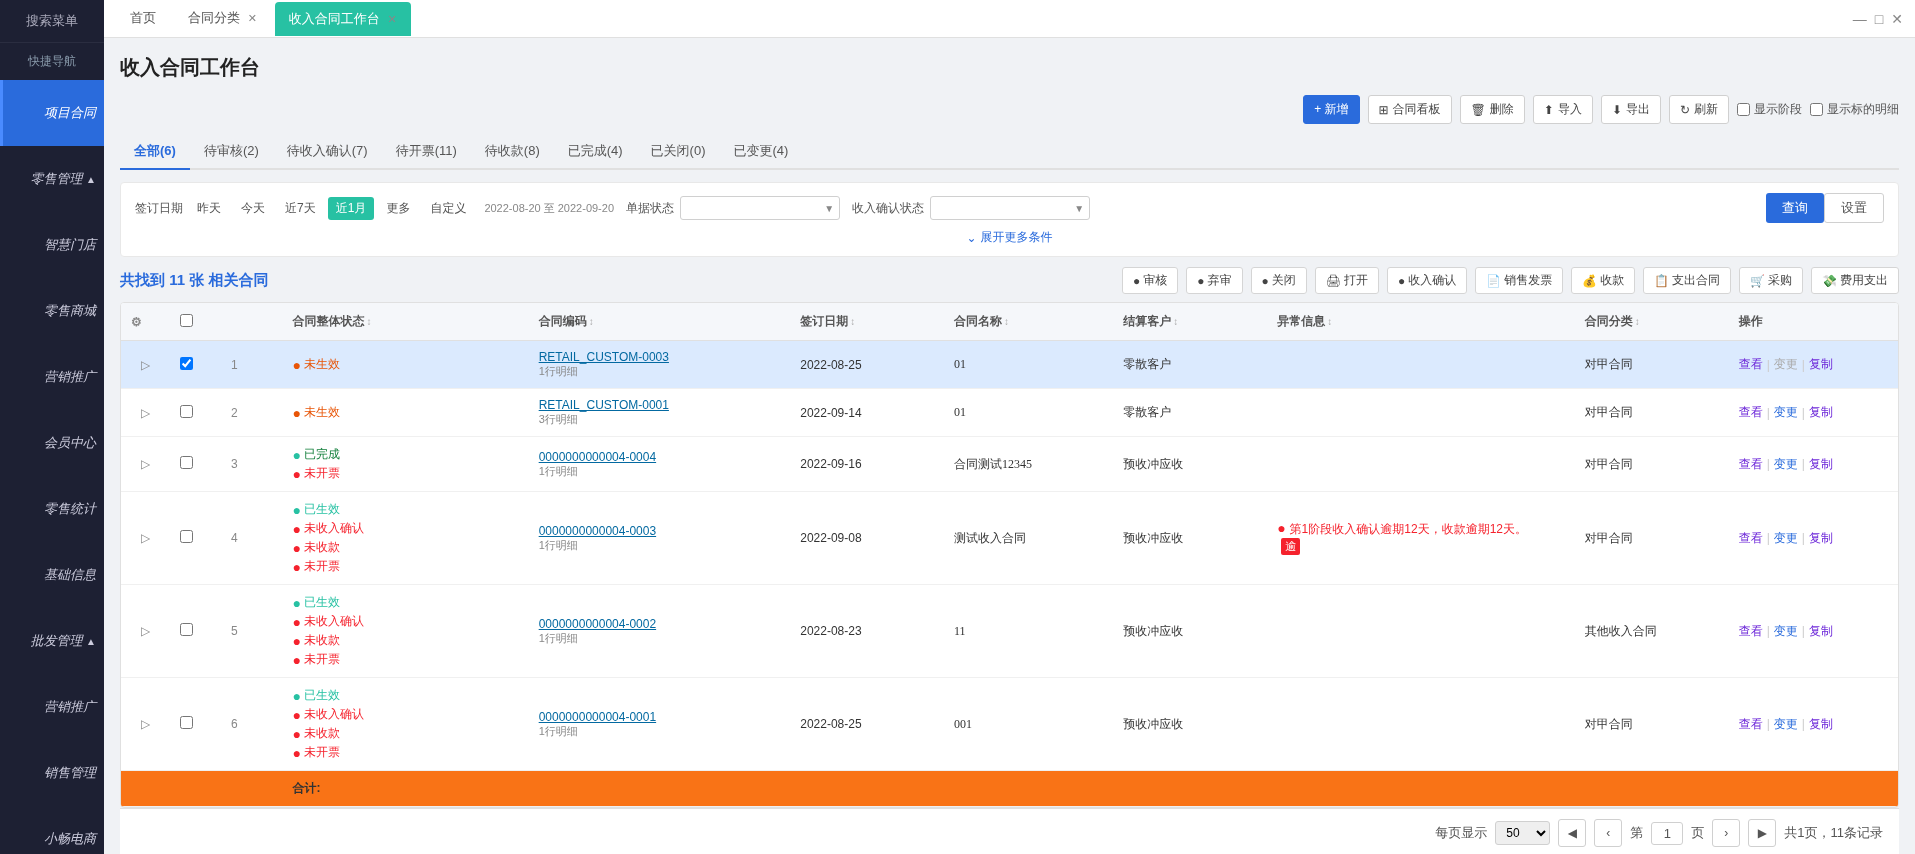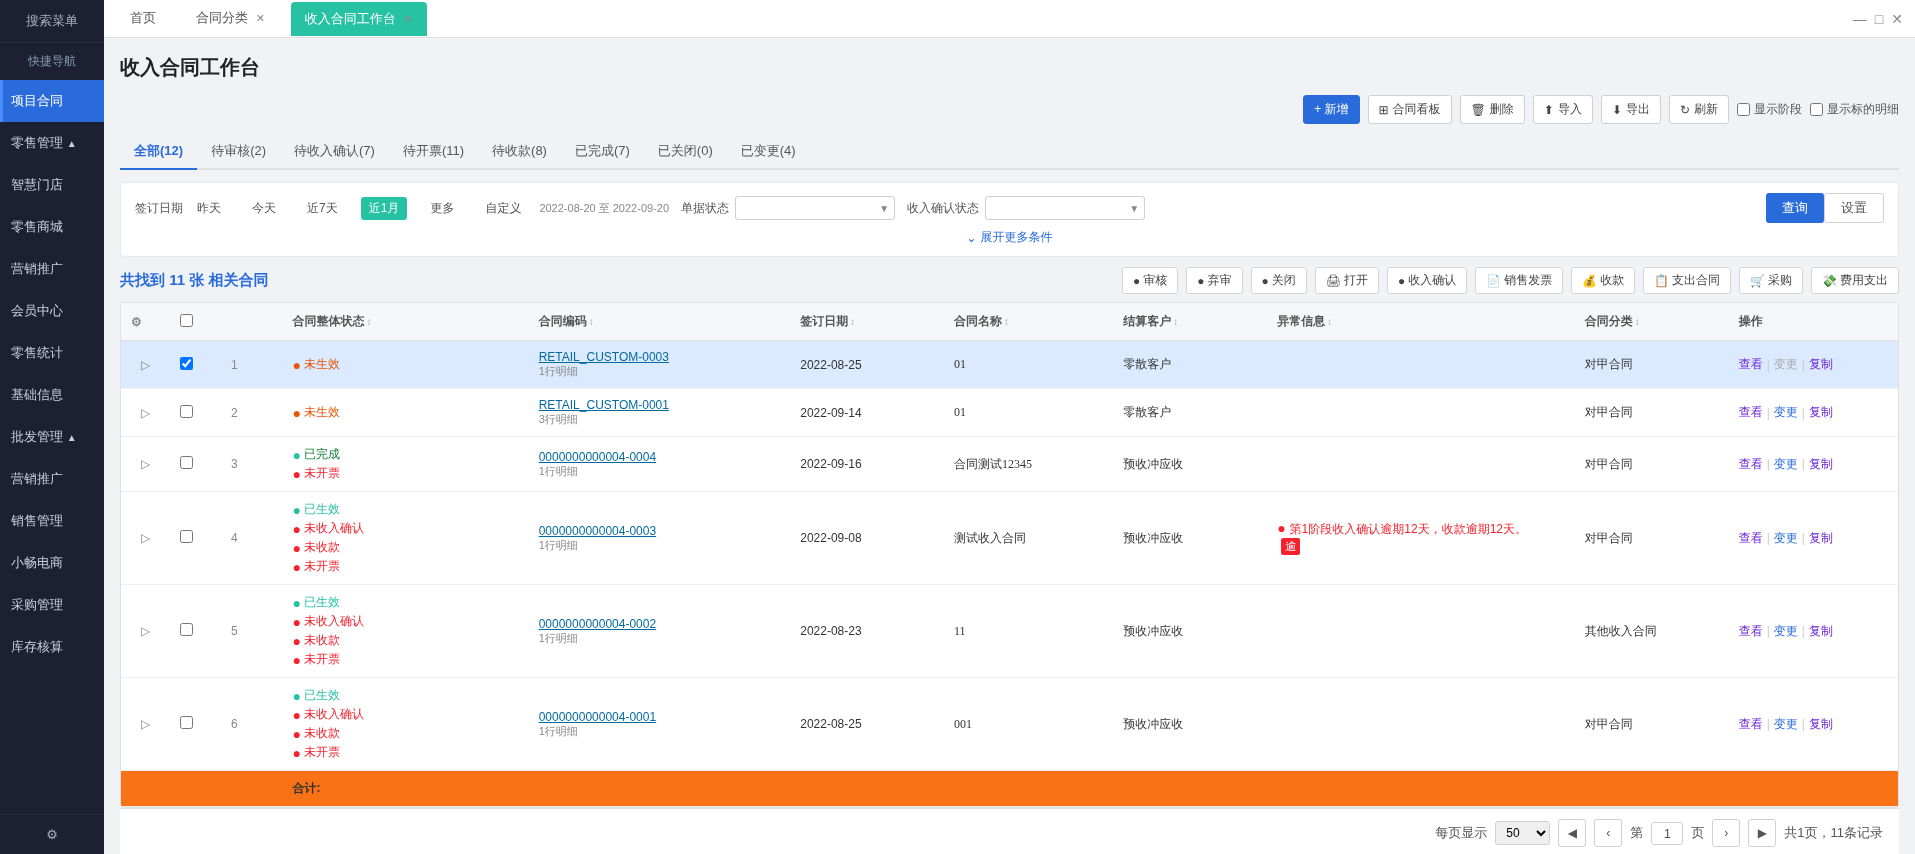--- a/index.html
+++ b/index.html
@@ -18,7 +18,7 @@
     .main { flex: 1; display: flex; flex-direction: column; background: #f0f2f5; overflow: hidden; }
 
     
-    .tab-bar { background: #fff; display: flex; align-items: center; border-bottom: 1px solid #e0e0e0; padding: 0 12px; height: 38px; gap: 12px; }
+    .tab-bar { background: #fff; display: flex; align-items: center; border-bottom: 1px solid #e0e0e0; padding: 0 12px; height: 38px; gap: 4px; }
     .tab { padding: 8px 14px; font-size: 13px; cursor: pointer; color: #555; border-bottom: 2px solid transparent; white-space: nowrap; }
     .tab.active { color: #fff; background: #27c1a3; border-radius: 4px 4px 0 0; padding: 8px 14px; border-bottom: none; }
     .tab-close { margin-left: 4px; color: #888; font-size: 11px; }

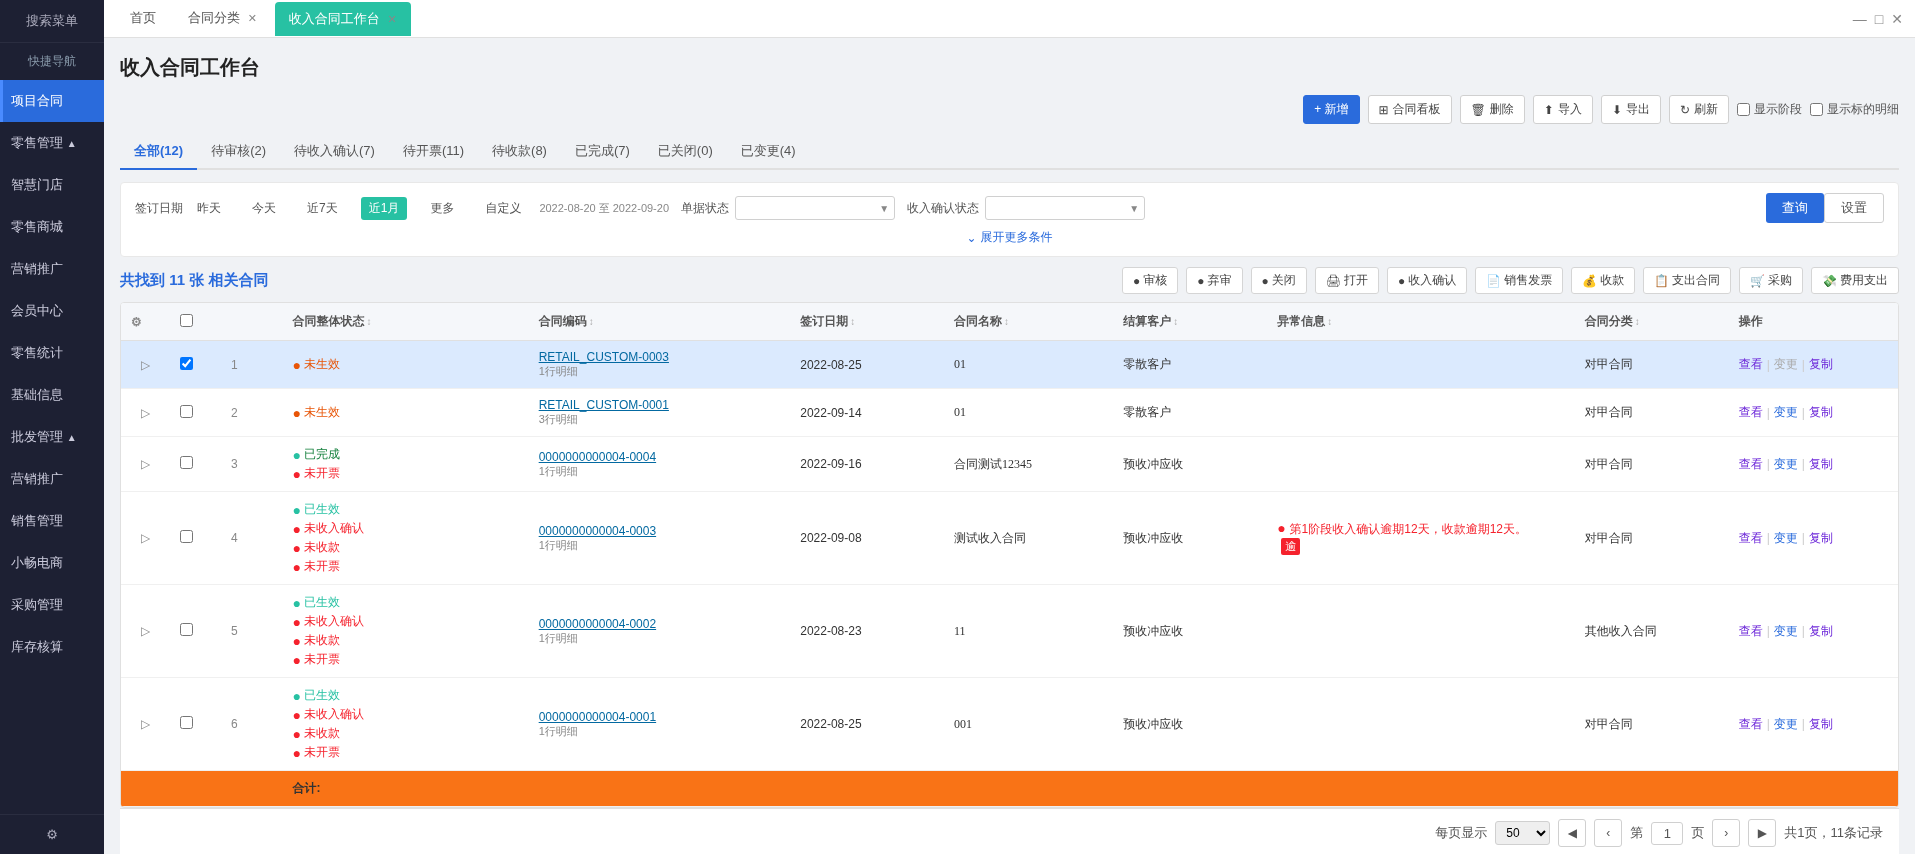--- a/index.html
+++ b/index.html
@@ -9,7 +9,7 @@
     .sidebar { width: 104px; background: #1d2033; display: flex; flex-direction: column; height: 100%; flex-shrink: 0; }
     .sidebar-search { padding: 12px 8px; color: #aab; font-size: 13px; cursor: pointer; text-align: center; border-bottom: 1px solid #2a2d40; }
     .sidebar-section { padding: 10px 8px; color: #8899aa; font-size: 12px; text-align: center; cursor: pointer; }
-    .sidebar-item { padding: 12px 8px; color: #ccd; font-size: 13px; text-align: left; cursor: pointer; border-left: 3px solid transparent; }
+    .sidebar-item { padding: 24px 8px; color: #ccd; font-size: 13px; text-align: right; cursor: pointer; border-left: 3px solid transparent; font-style: italic; }
     .sidebar-item.active { background: #2a6bdc; border-left: 3px solid #4a8bff; color: #fff; }
     .sidebar-arrow { font-size: 10px; }
     .sidebar-bottom { margin-top: auto; padding: 12px 8px; color: #aab; text-align: center; cursor: pointer; border-top: 1px solid #2a2d40; }

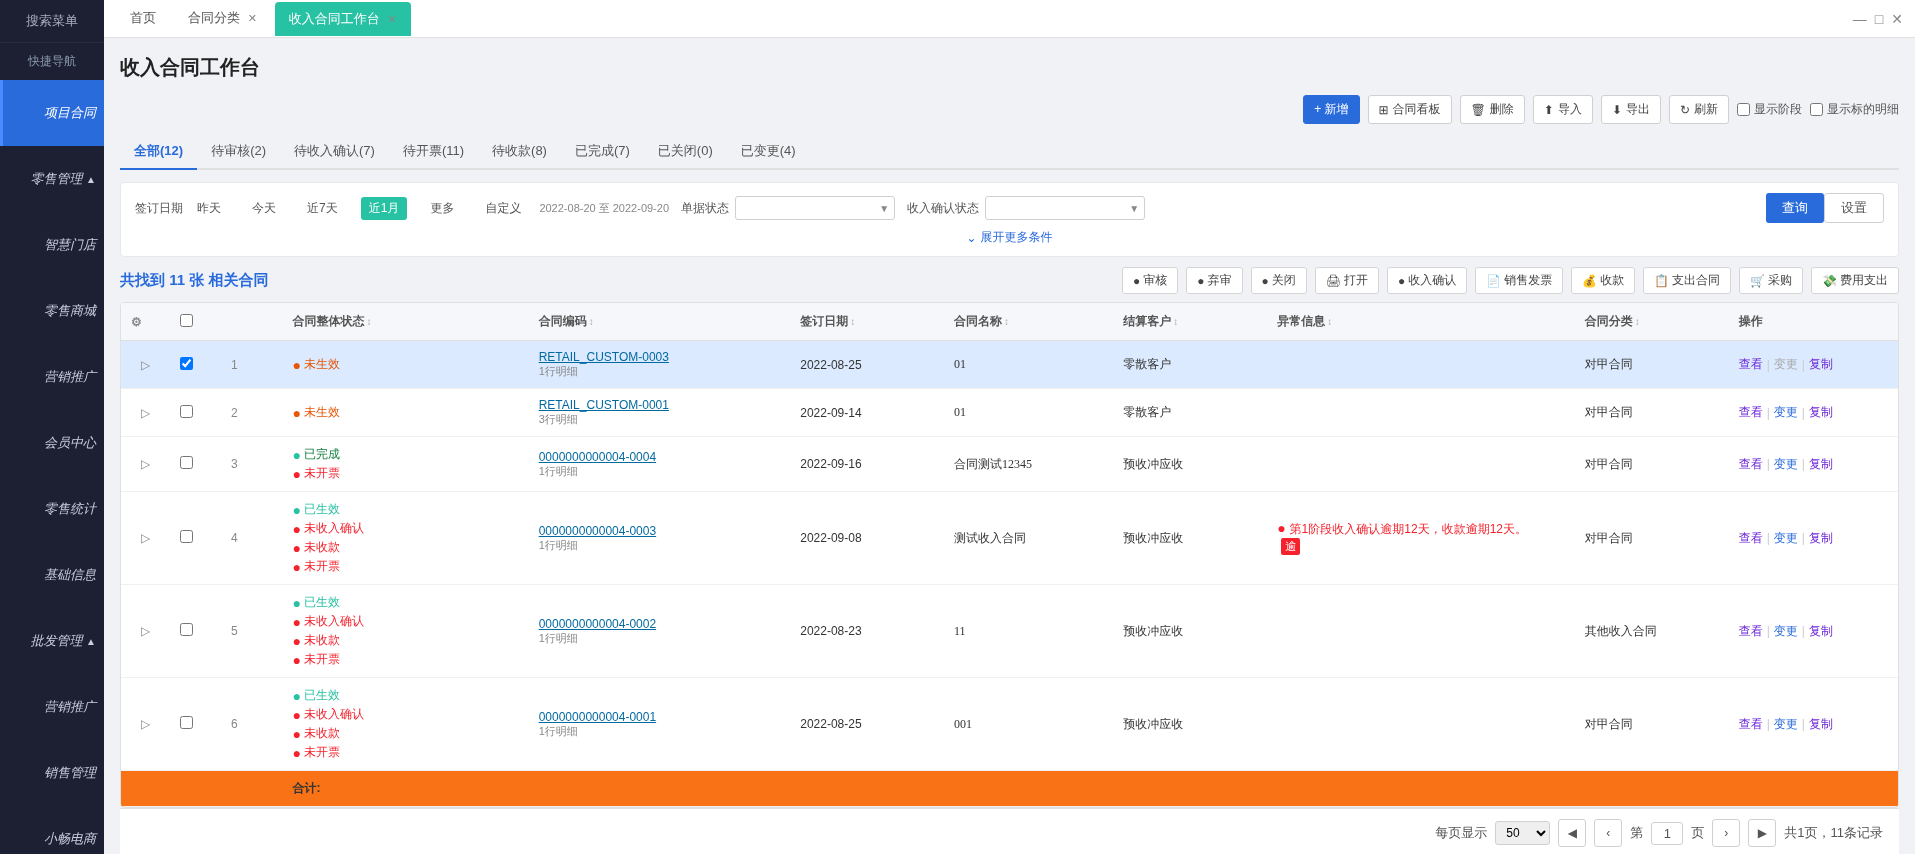--- a/index.html
+++ b/index.html
@@ -202,7 +202,7 @@
     </div>
 
     <div class="filter-tabs">
-      <div class="filter-tab active">全部(12)</div>
+      <div class="filter-tab active">全部(6)</div>
       <div class="filter-tab">待审核(2)</div>
       <div class="filter-tab">待收入确认(7)</div>
       <div class="filter-tab">待开票(11)</div>

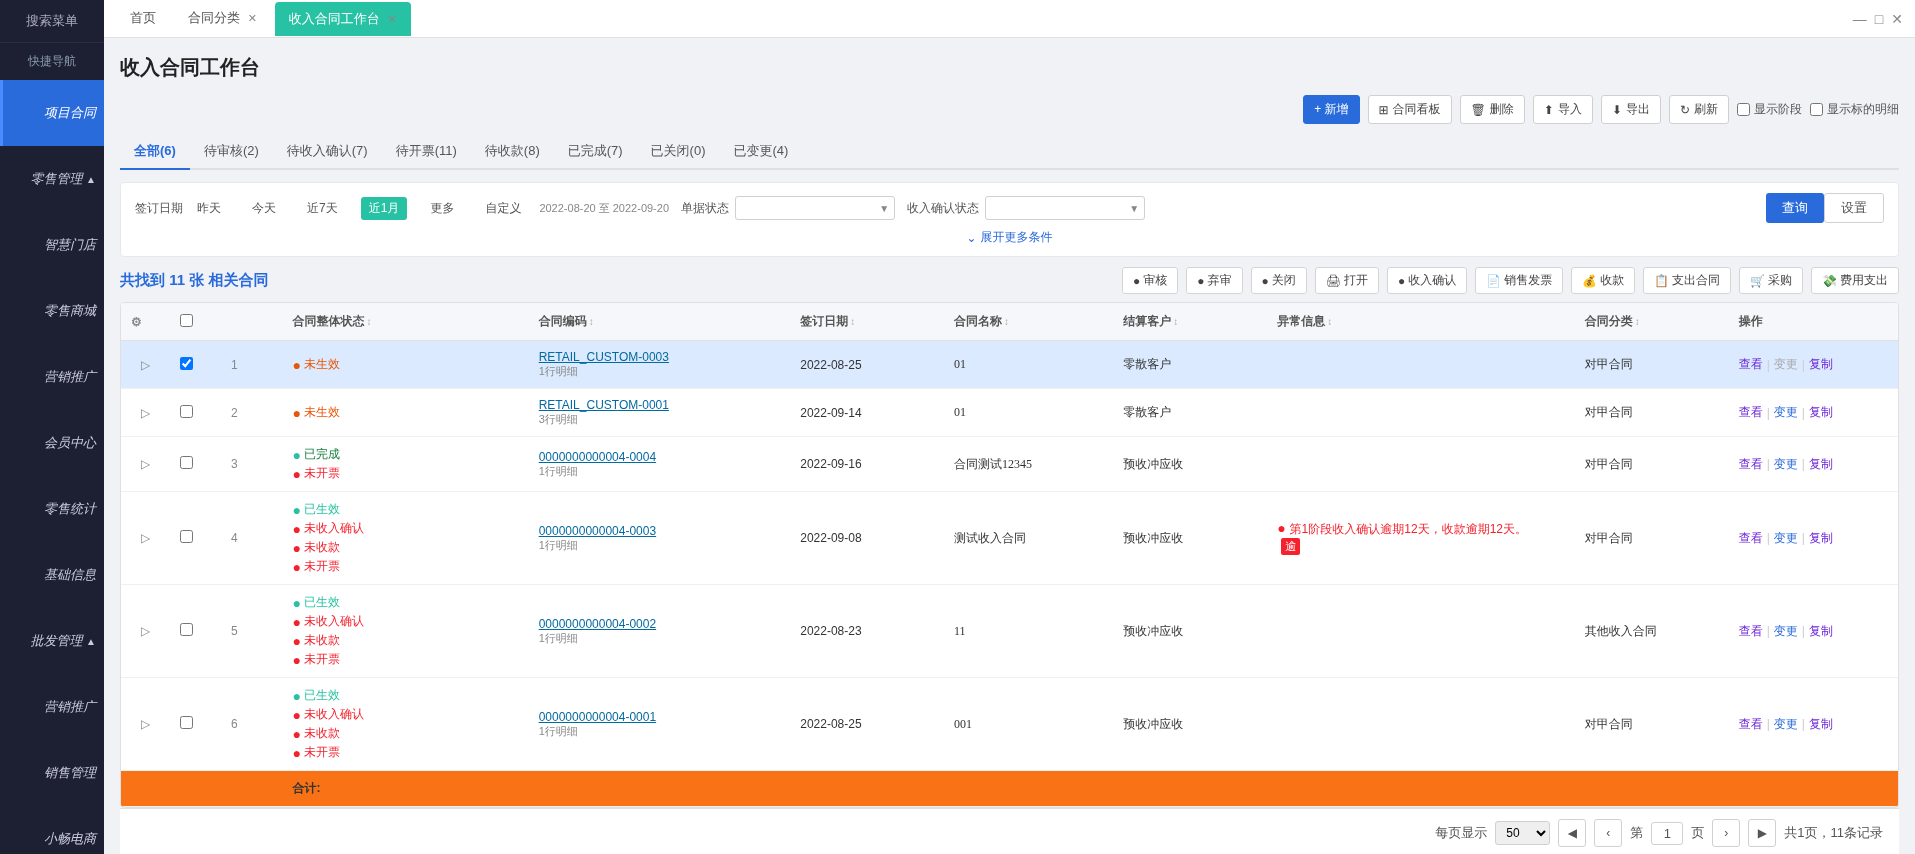--- a/index.html
+++ b/index.html
@@ -207,7 +207,7 @@
       <div class="filter-tab">待收入确认(7)</div>
       <div class="filter-tab">待开票(11)</div>
       <div class="filter-tab">待收款(8)</div>
-      <div class="filter-tab">已完成(7)</div>
+      <div class="filter-tab">已完成(4)</div>
       <div class="filter-tab">已关闭(0)</div>
       <div class="filter-tab">已变更(4)</div>
     </div>

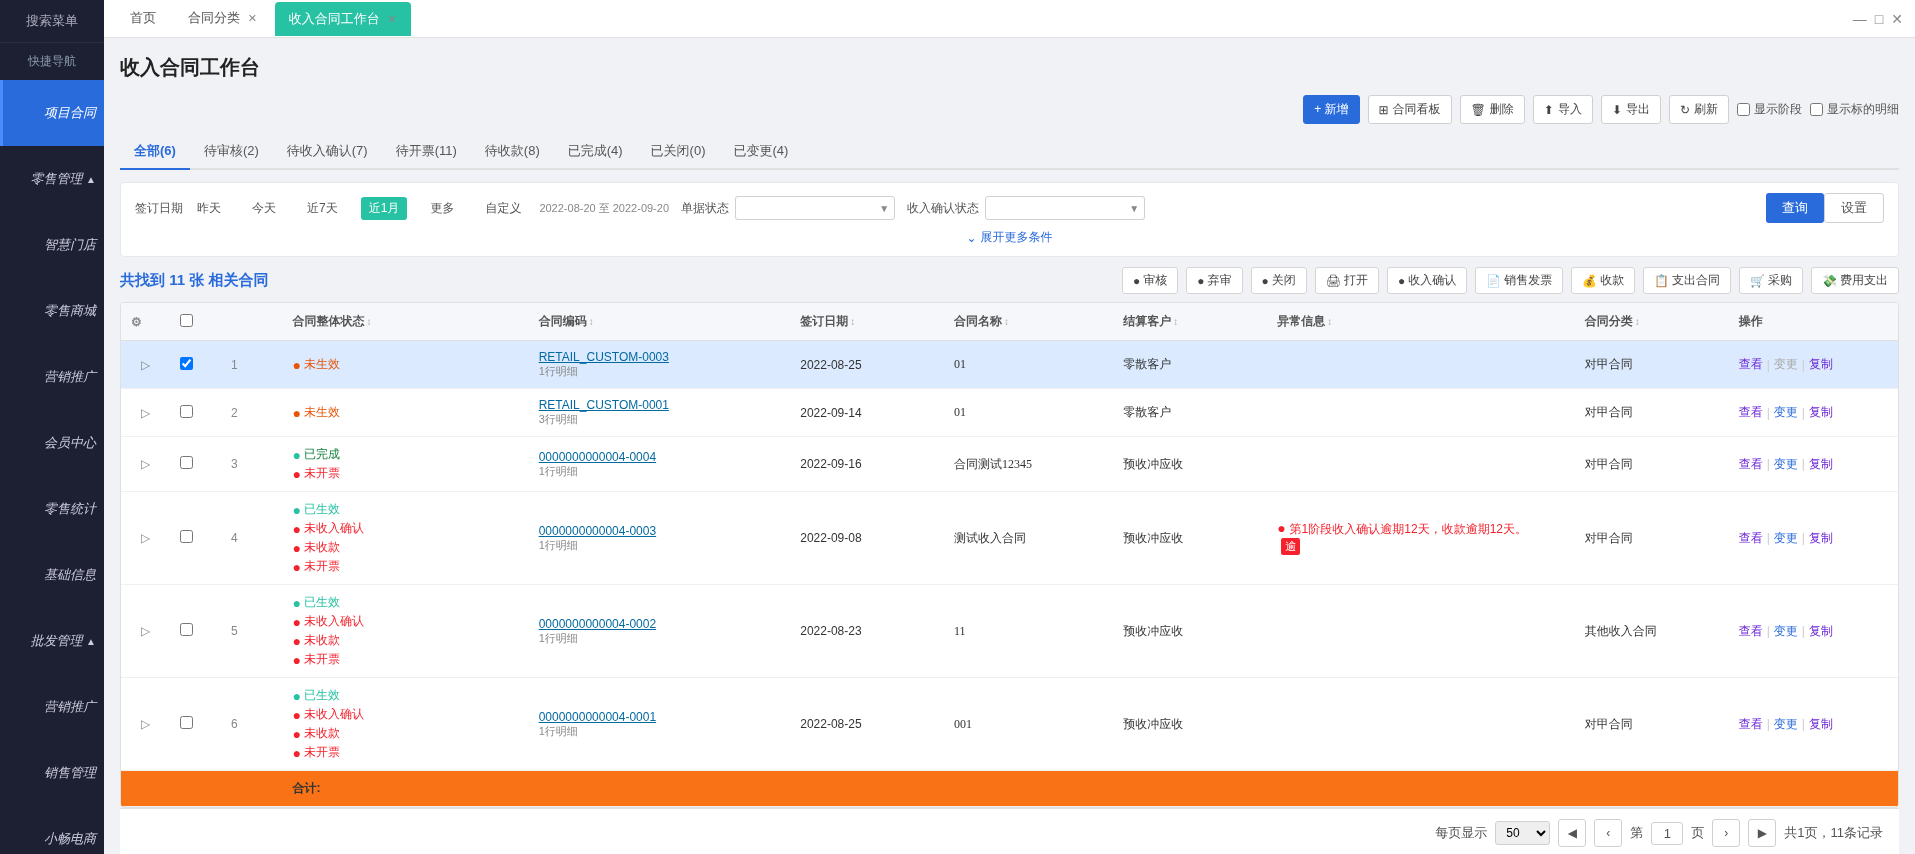--- a/index.html
+++ b/index.html
@@ -45,7 +45,7 @@
     .filter-row { display: flex; align-items: center; gap: 12px; flex-wrap: wrap; }
     .filter-group { display: flex; align-items: center; gap: 6px; }
     .filter-label { font-size: 12px; color: #555; white-space: nowrap; }
-    .filter-date-options { display: flex; gap: 15px; align-items: center; }
+    .filter-date-options { display: flex; gap: 4px; align-items: center; }
     .filter-date-btn { padding: 3px 8px; font-size: 12px; color: #555; cursor: pointer; border-radius: 3px; }
     .filter-date-btn.active { background: #27c1a3; color: #fff; border-radius: 3px; }
     .filter-date-range { font-size: 11px; color: #888; margin-left: 4px; }

